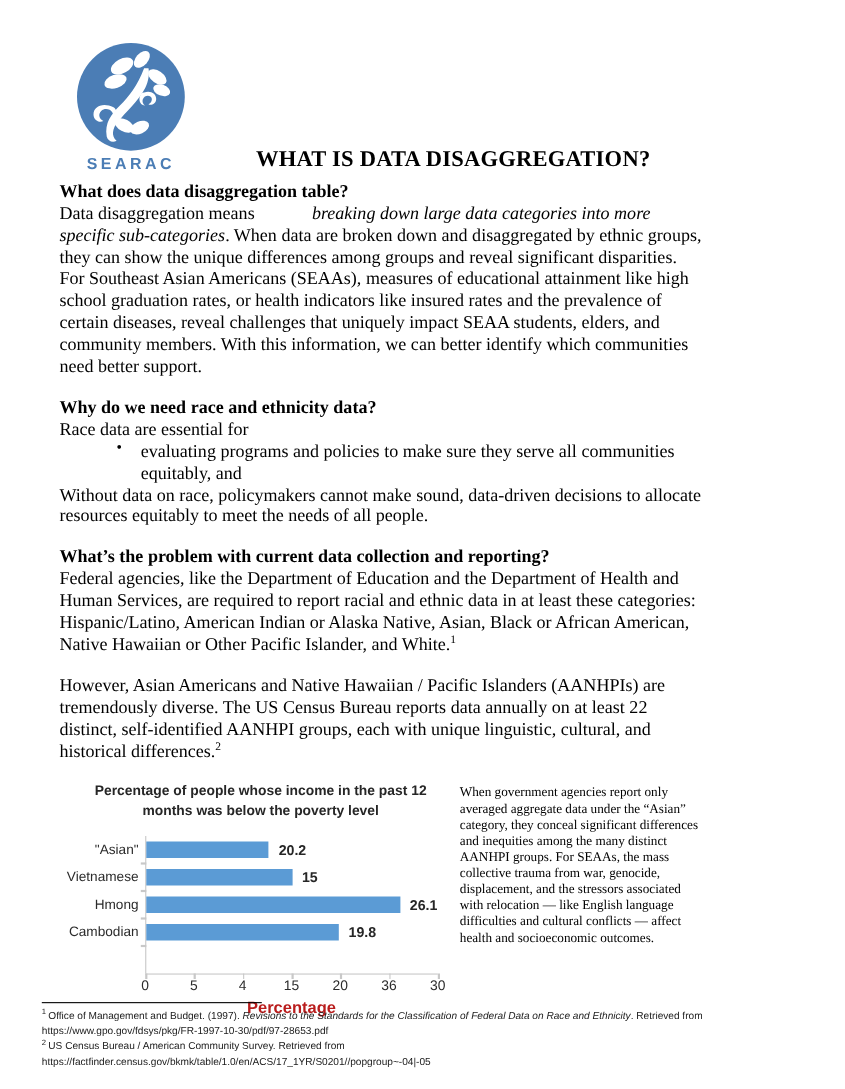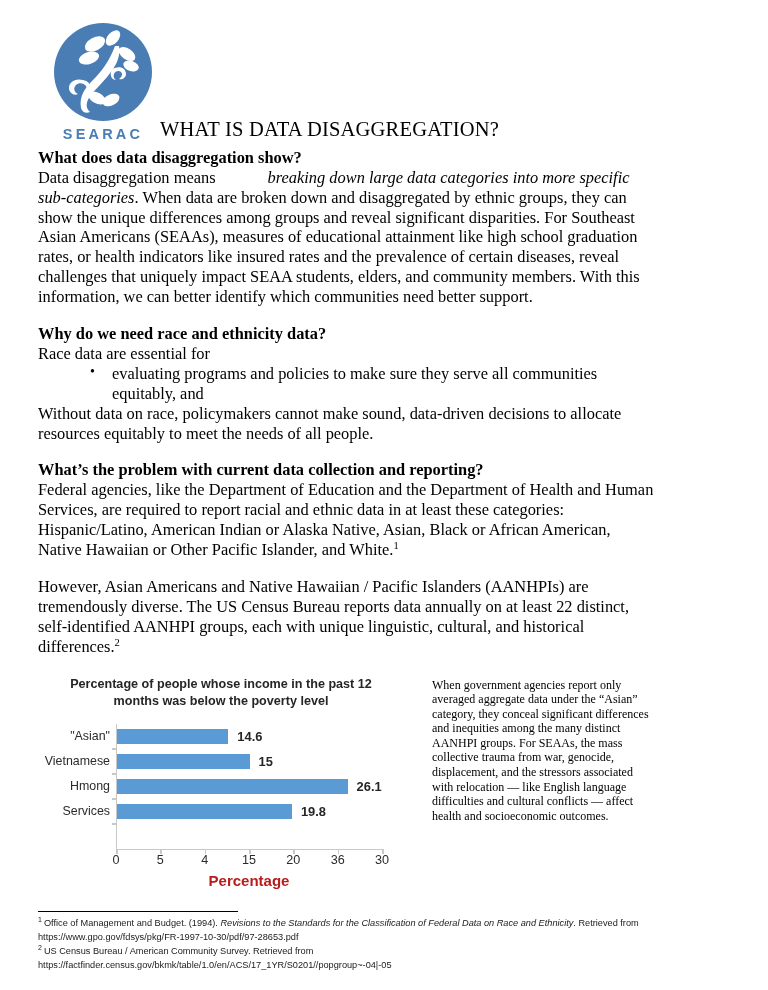--- a/index.html
+++ b/index.html
@@ -19,7 +19,7 @@
     position: relative;
     width: 684px;
     height: 990px;
-    padding: 0;
+    padding: 16px;
   }
 
   

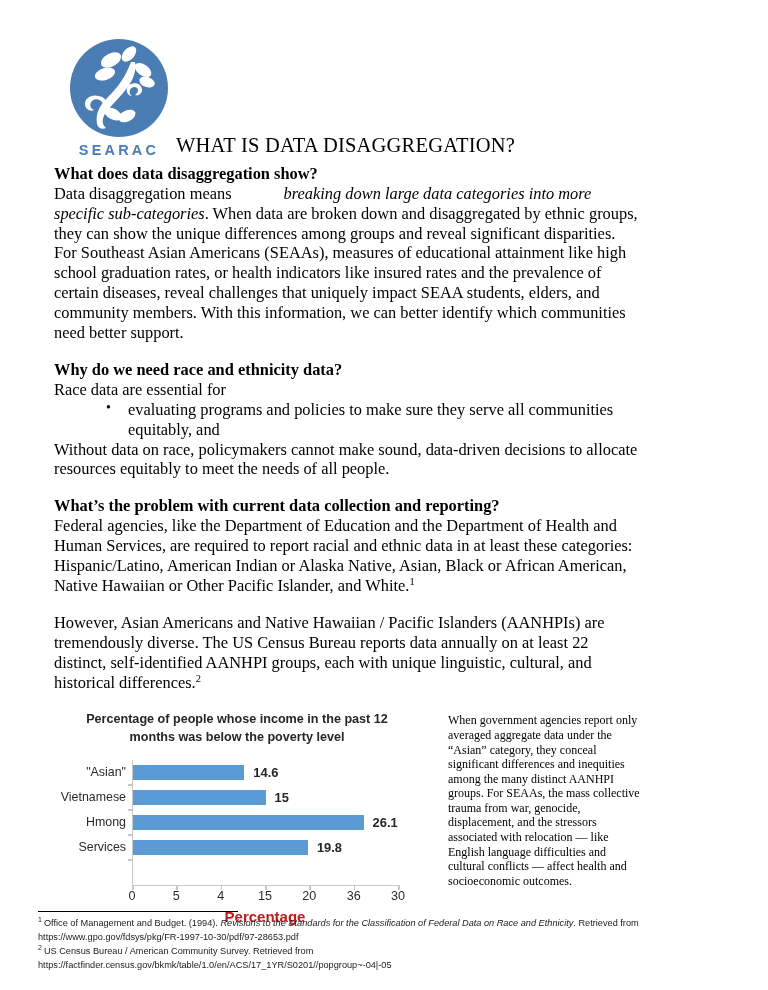--- a/index.html
+++ b/index.html
@@ -53,8 +53,9 @@
     left: 160px;
     right: 20px;
     top: 118px;
+    text-align: center;
     font-family: "Liberation Serif", serif;
-    font-weight: normal;
+    font-weight: bold;
     font-size: 20.5px;
     letter-spacing: 0.2px;
   }

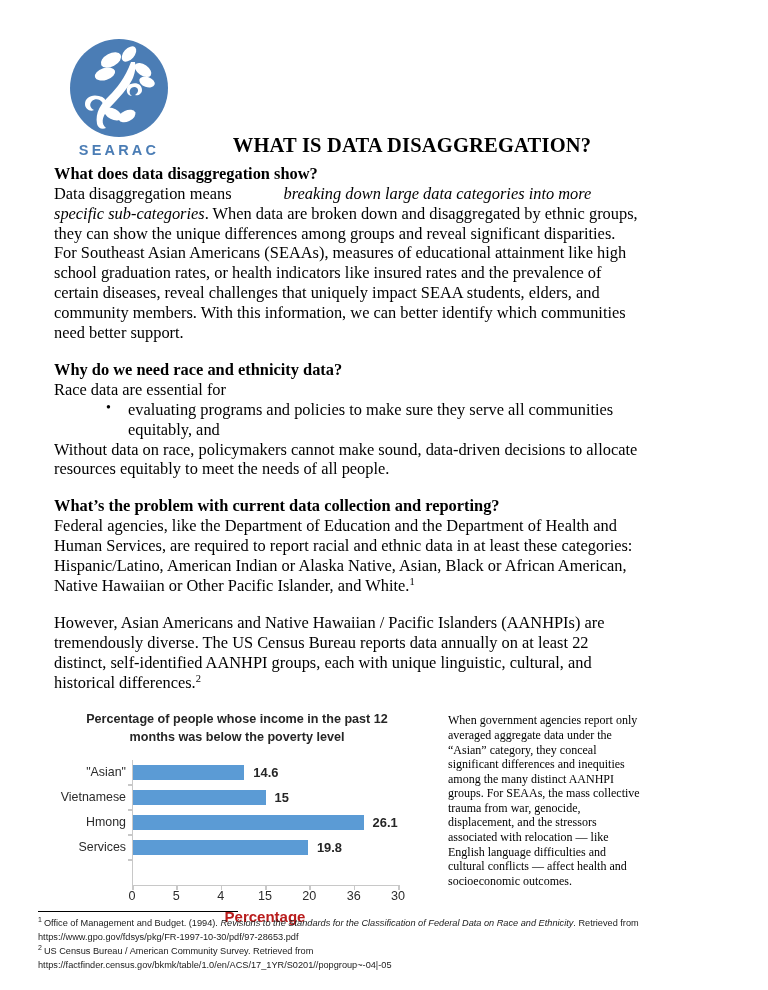--- a/index.html
+++ b/index.html
@@ -283,7 +283,7 @@
   <div class="content">
 
     <div class="sec">
-      <h2 class="q">What does data disaggregation show?</h2>
+      <h2 class="q">What does data disaggregation table?</h2>
       <p class="body"><span>Data disaggregation means </span><em>breaking down large data categories into more specific sub-categories</em><span>. When data are broken down and disaggregated by ethnic groups, they can show the unique differences among groups and reveal significant disparities. For Southeast Asian Americans (SEAAs), measures of educational attainment like high school graduation rates, or health indicators like insured rates and the prevalence of certain diseases, reveal challenges that uniquely impact SEAA students, elders, and community members. With this information, we can better identify which communities need better support.</span></p>
     </div>
 

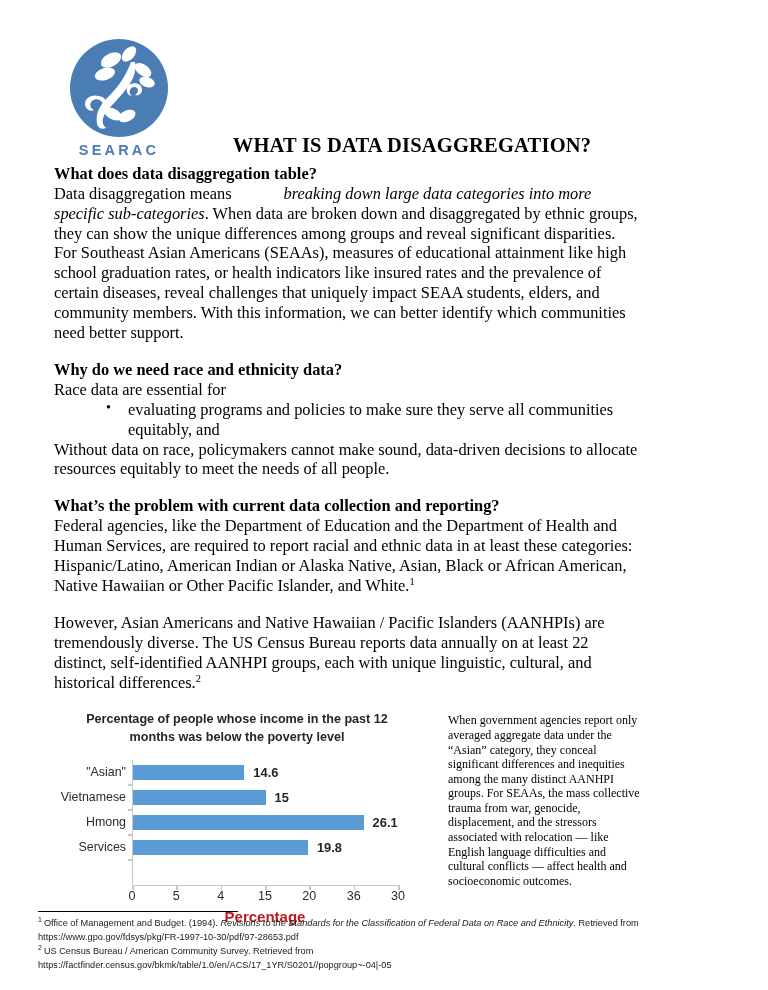--- a/index.html
+++ b/index.html
@@ -109,7 +109,6 @@
     display: flex;
     align-items: flex-start;
     margin-top: 4px;
-    gap: 30px;
   }
   .col-chart {
     width: 358px;

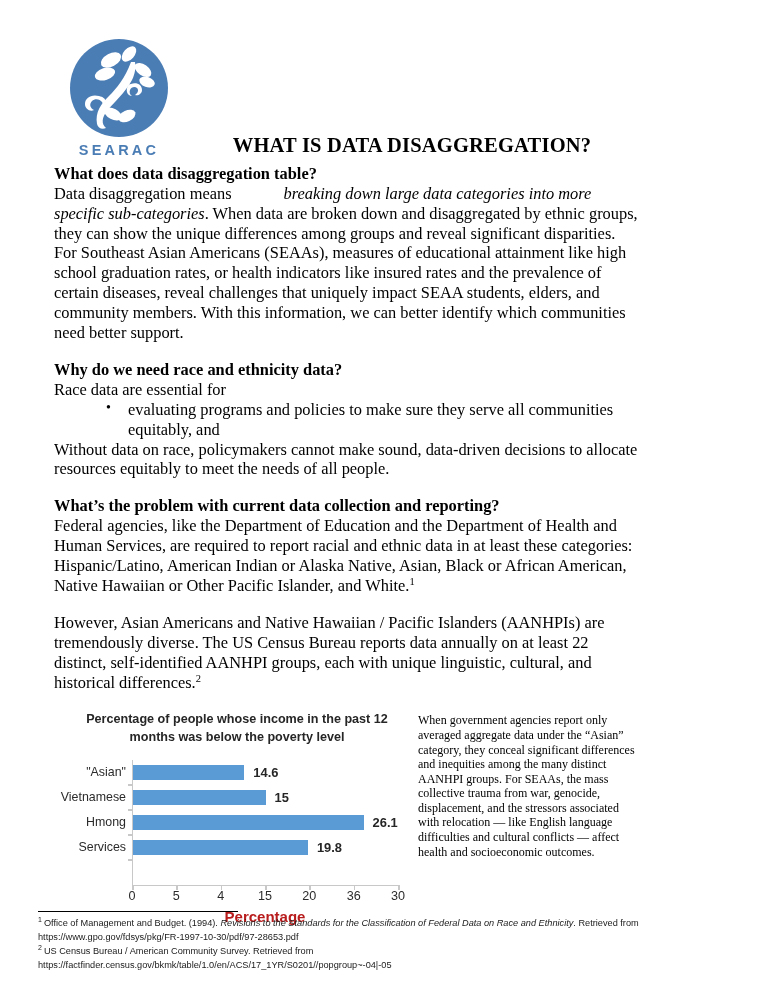--- a/index.html
+++ b/index.html
@@ -317,7 +317,7 @@
                   <div class="cat-label">"Asian"</div>
                   <div class="tickmark"></div>
                   <div class="bar" style="background: rgb(91, 155, 213); width: 42%;"></div>
-                  <div class="bar-value">14.6</div>
+                  <div class="bar-value">20.2</div>
                 </div>
                 <div class="bar-row">
                   <div class="cat-label">Vietnamese</div>

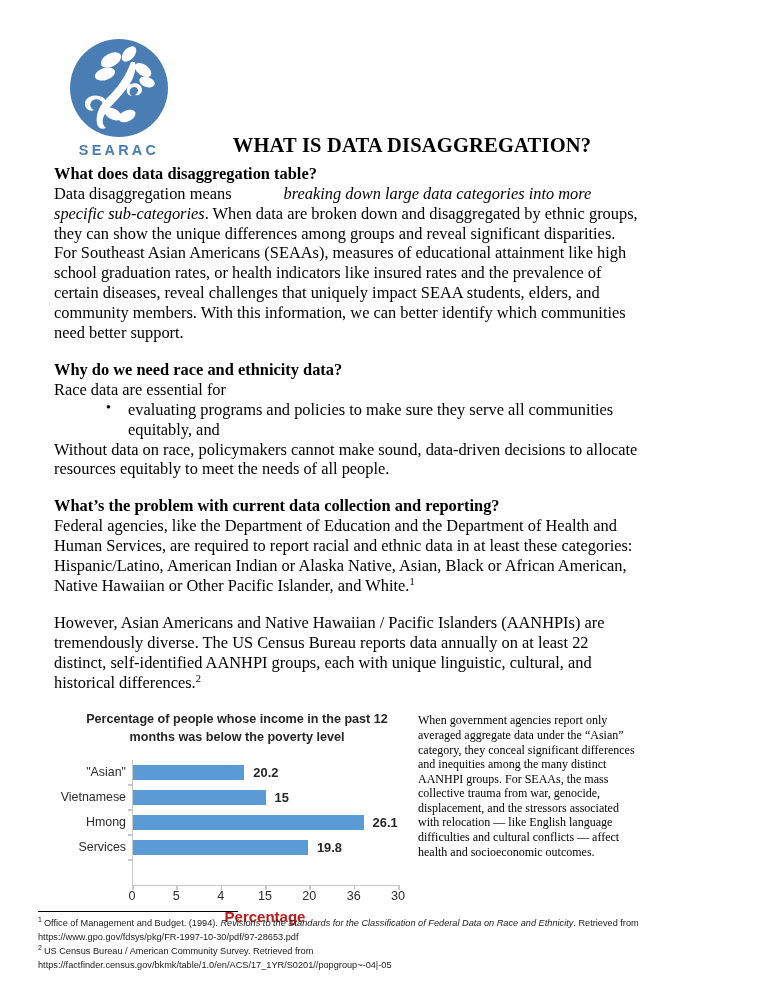--- a/index.html
+++ b/index.html
@@ -332,7 +332,7 @@
                   <div class="bar-value">26.1</div>
                 </div>
                 <div class="bar-row">
-                  <div class="cat-label">Services</div>
+                  <div class="cat-label">Cambodian</div>
                   <div class="tickmark"></div>
                   <div class="bar" style="background: rgb(91, 155, 213); width: 66%;"></div>
                   <div class="bar-value">19.8</div>

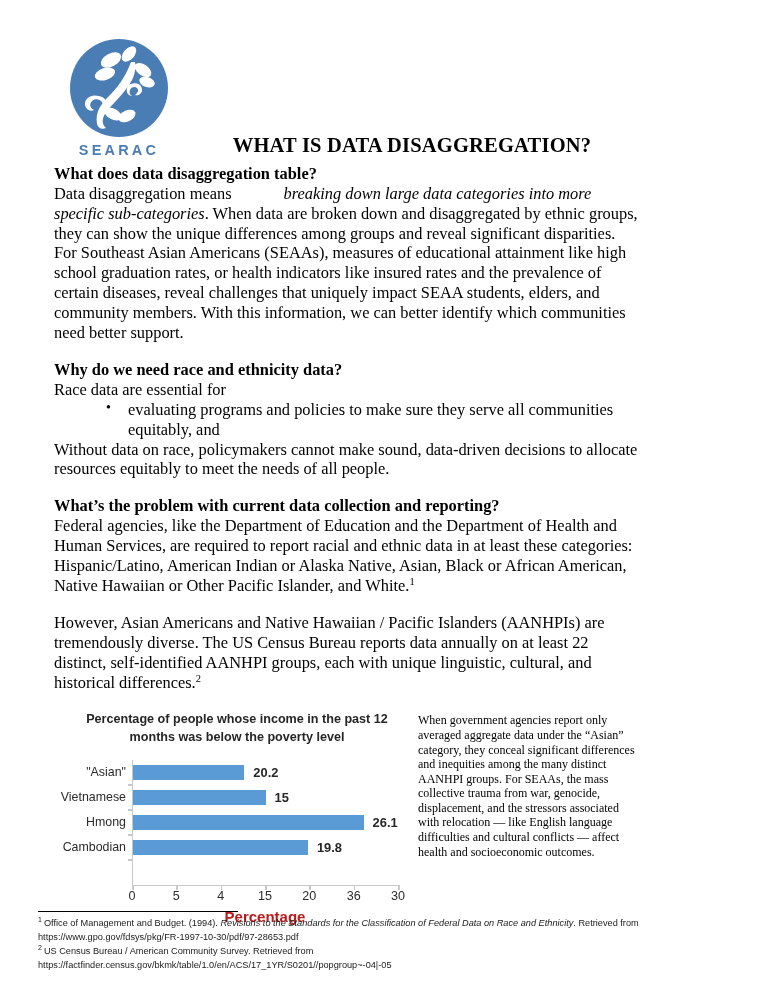--- a/index.html
+++ b/index.html
@@ -373,7 +373,7 @@
   <div class="footnotes">
     <div class="fn-rule"></div>
     <div class="fn-item">
-      <sup>1</sup><span>Office of Management and Budget. (1994). </span><i>Revisions to the Standards for the Classification of Federal Data on Race and Ethnicity</i><span>. Retrieved from https://www.gpo.gov/fdsys/pkg/FR-1997-10-30/pdf/97-28653.pdf</span>
+      <sup>1</sup><span>Office of Management and Budget. (1997). </span><i>Revisions to the Standards for the Classification of Federal Data on Race and Ethnicity</i><span>. Retrieved from https://www.gpo.gov/fdsys/pkg/FR-1997-10-30/pdf/97-28653.pdf</span>
     </div>
     <div class="fn-item">
       <sup>2</sup><span>US Census Bureau / American Community Survey. Retrieved from https://factfinder.census.gov/bkmk/table/1.0/en/ACS/17_1YR/S0201//popgroup~-04|-05</span>

